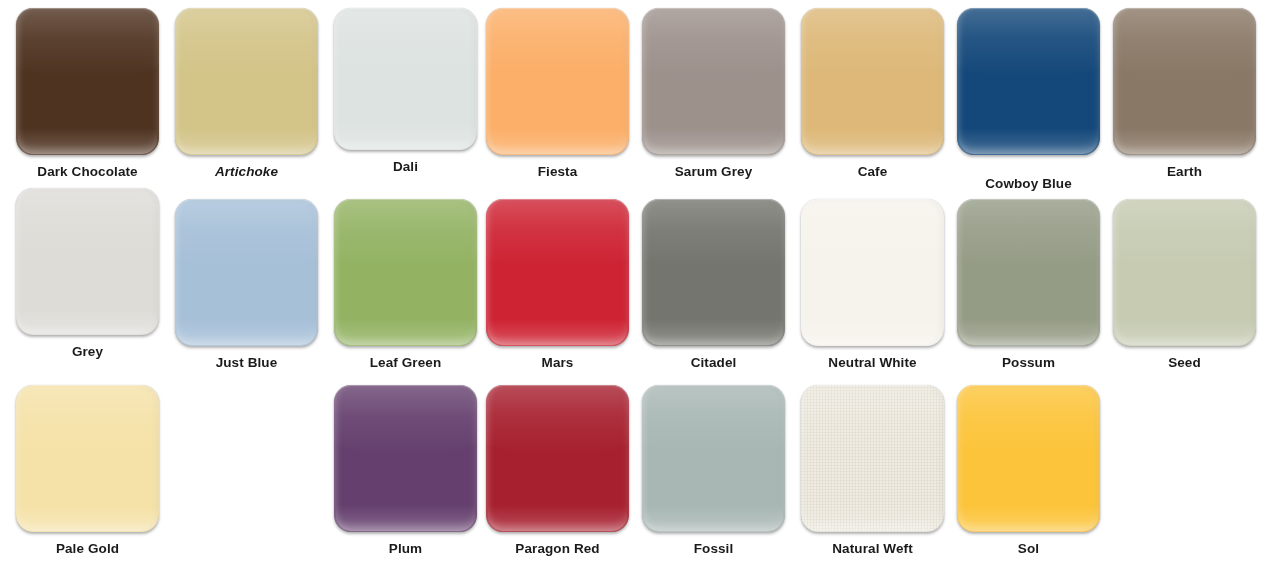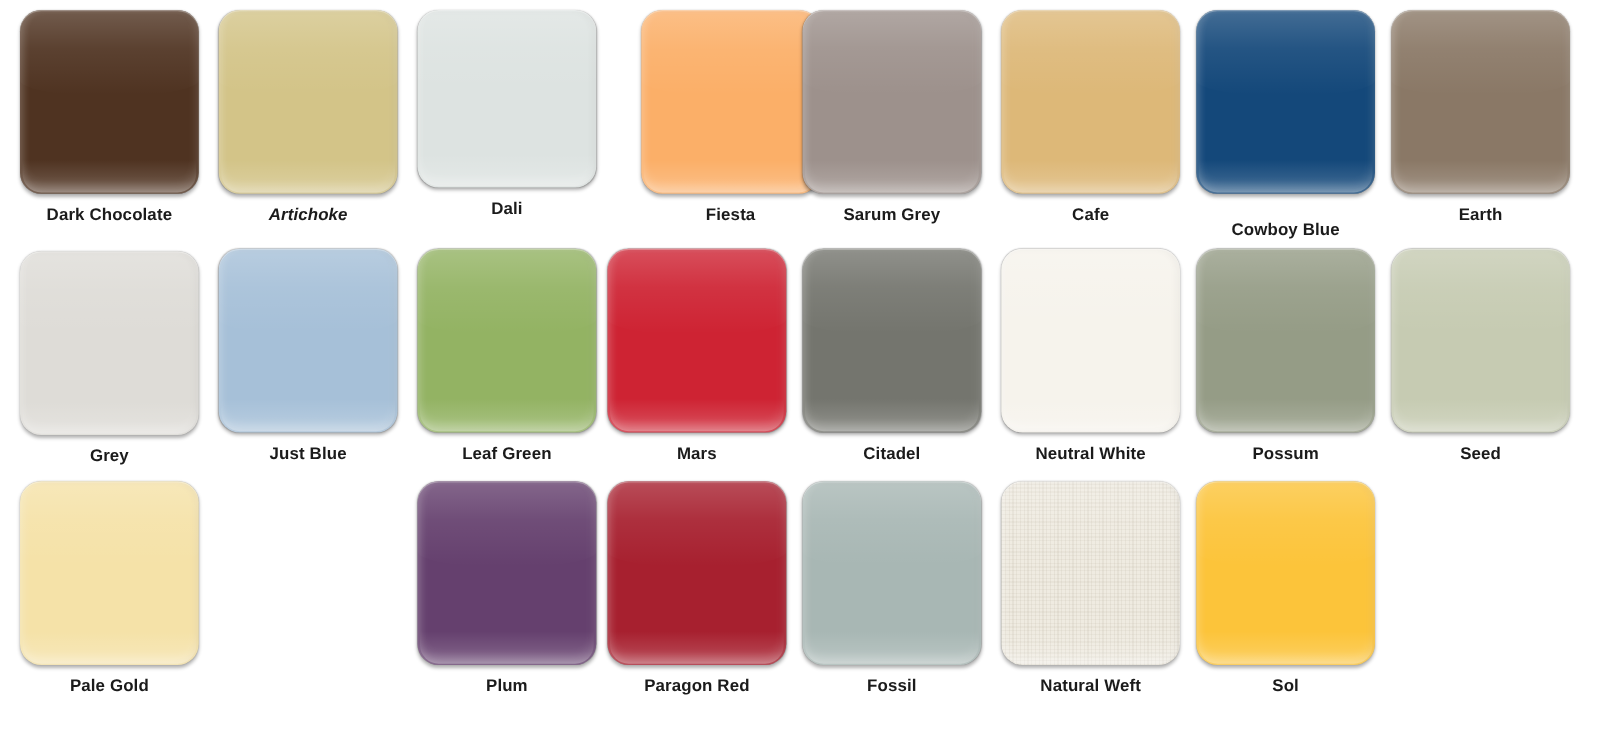--- a/index.html
+++ b/index.html
@@ -121,7 +121,7 @@
       <div class="swatch-chip" style="background-color: rgb(221, 227, 225);"></div>
       <div class="swatch-label" style="color: rgb(27, 27, 27); text-align: center;">Dali</div>
     </div>
-    <div class="swatch-cell" style="left: 478px; top: 8px; padding-left: 27px;">
+    <div class="swatch-cell" style="left: 478px; top: 8px;">
       <div class="swatch-chip" style="background-color: rgb(251, 175, 104);"></div>
       <div class="swatch-label" style="color: rgb(27, 27, 27);">Fiesta</div>
     </div>

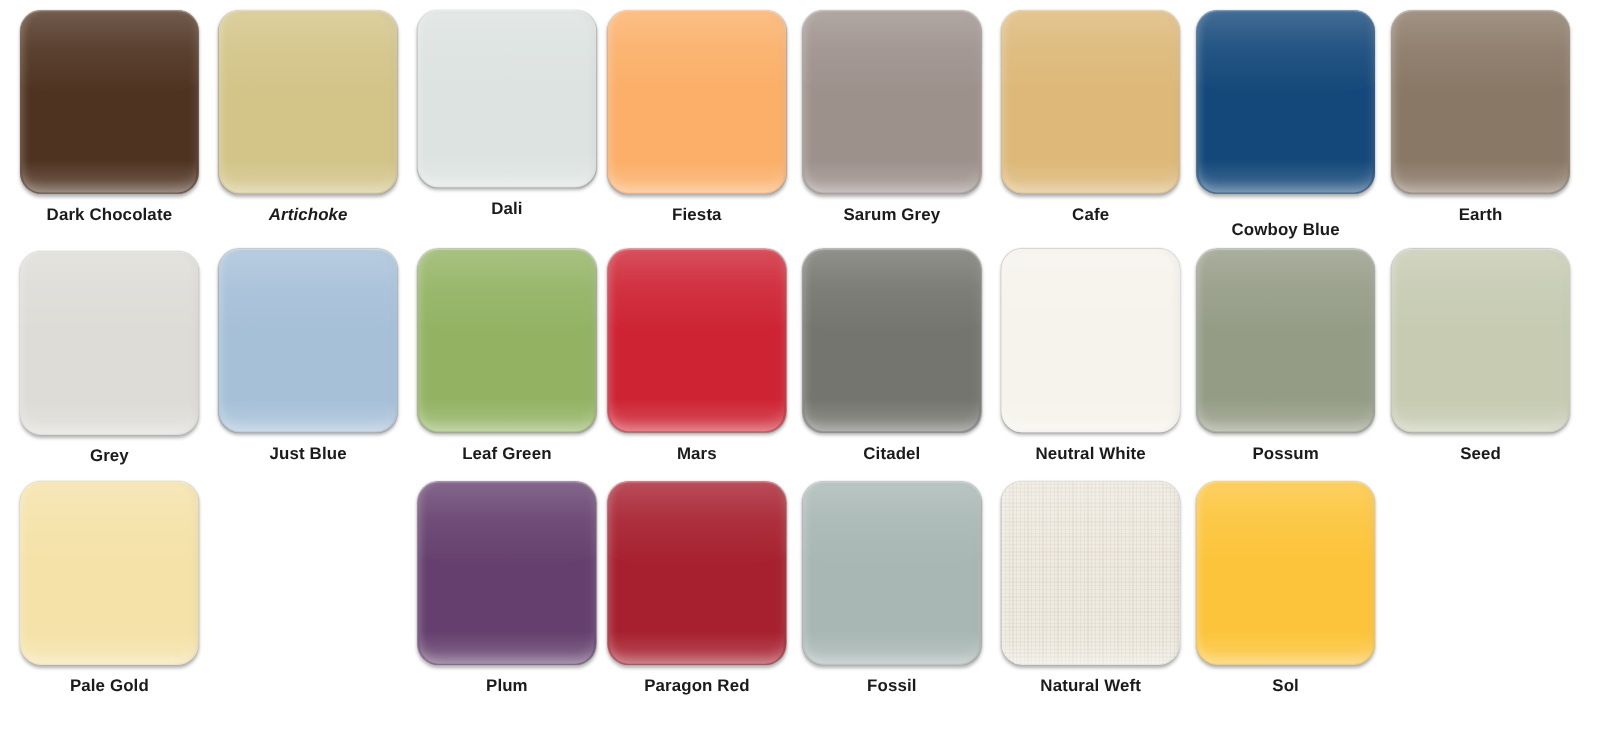--- a/index.html
+++ b/index.html
@@ -141,7 +141,7 @@
       <div class="swatch-chip" style="background-color: rgb(138, 120, 102);"></div>
       <div class="swatch-label" style="color: rgb(27, 27, 27);">Earth</div>
     </div>
-    <div class="swatch-cell" style="left: 8px; top: 201px; align-items: center;">
+    <div class="swatch-cell" style="left: 8px; top: 188px; align-items: center;">
       <div class="swatch-chip" style="background-color: rgb(222, 220, 215);"></div>
       <div class="swatch-label" style="color: rgb(27, 27, 27);">Grey</div>
     </div>

